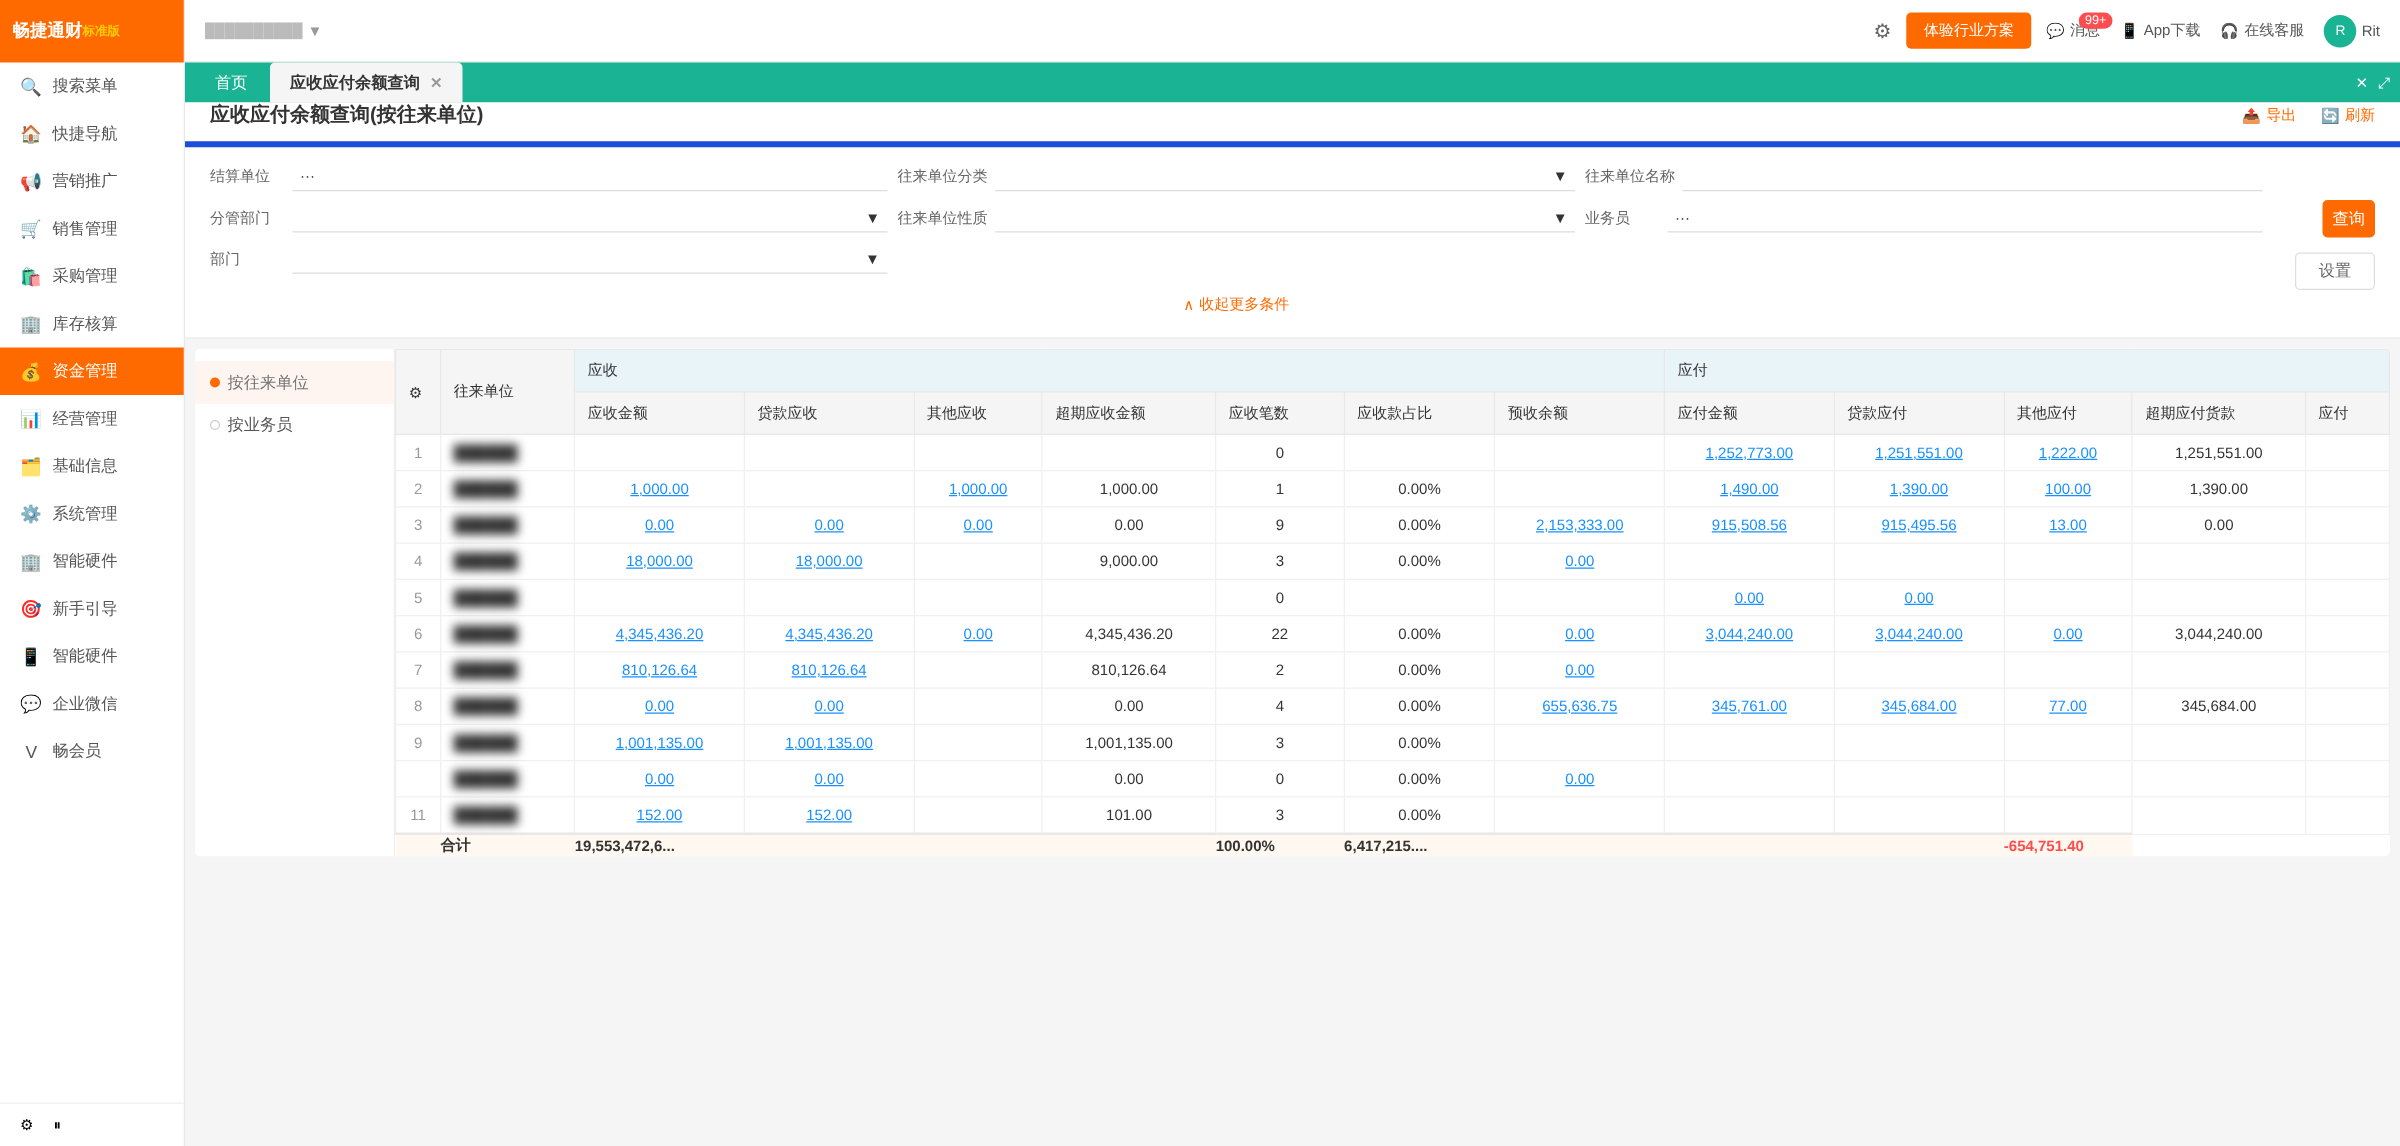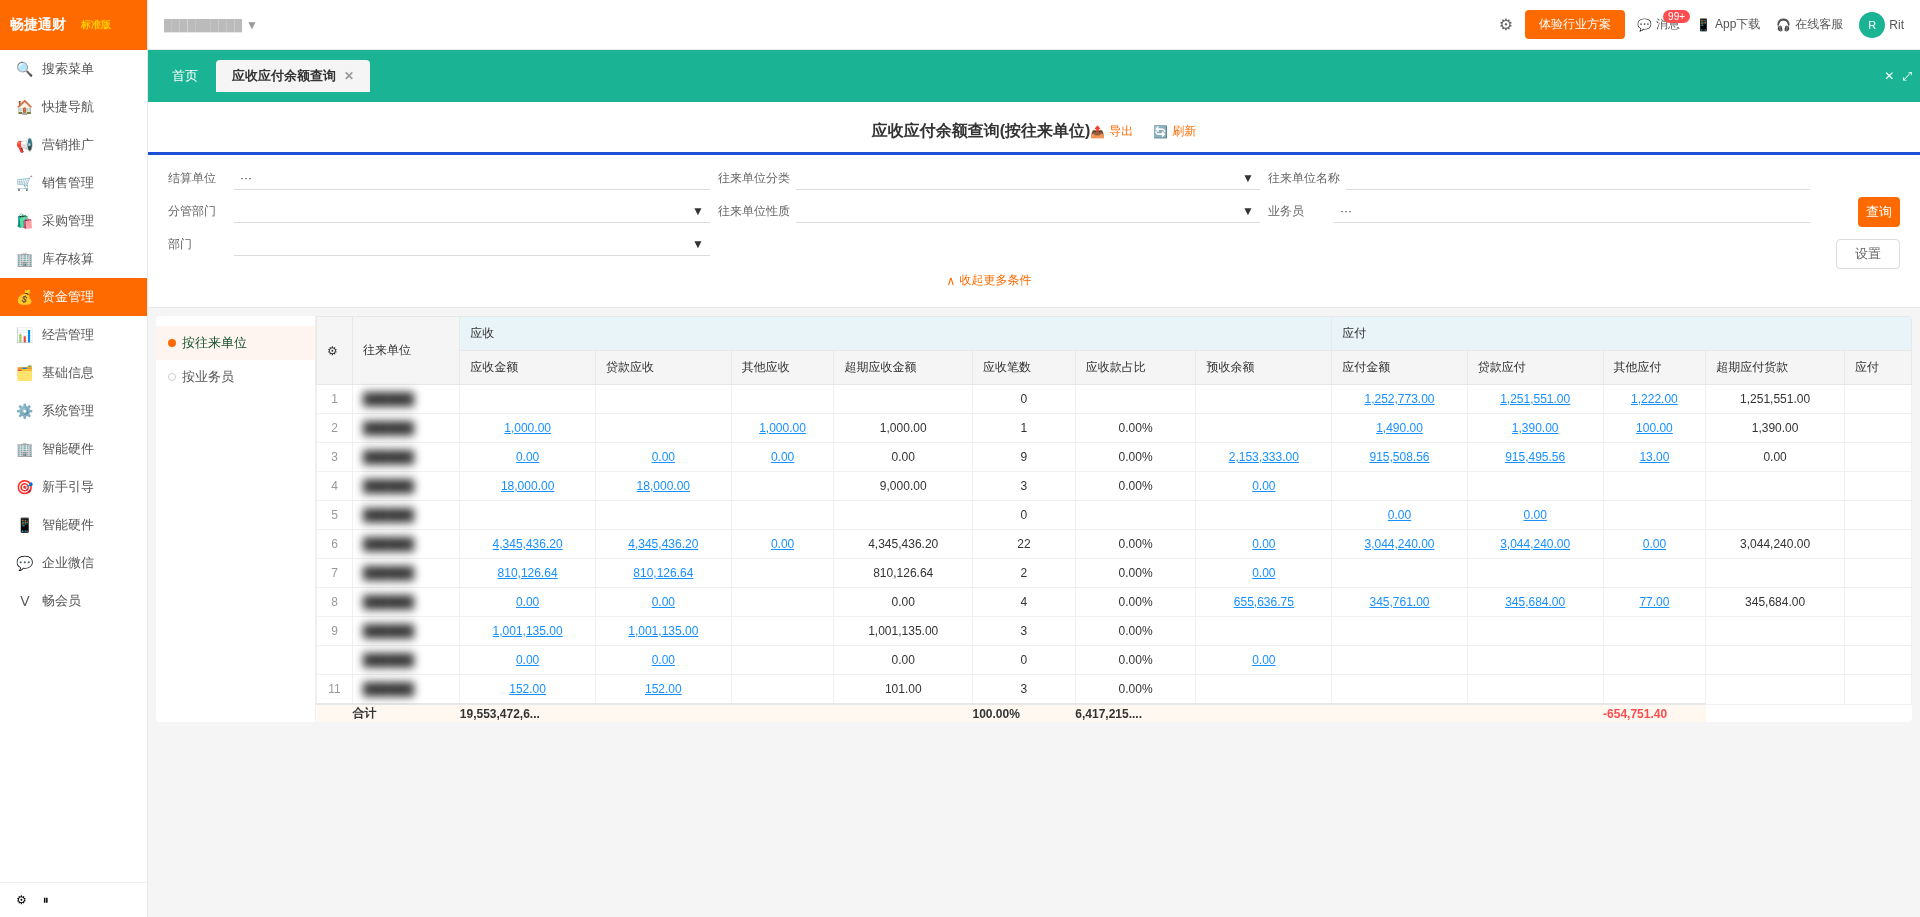--- a/index.html
+++ b/index.html
@@ -8,7 +8,7 @@
     
     .sidebar { width: 148px; background: #fff; display: flex; flex-direction: column; border-right: 1px solid #e8e8e8; flex-shrink: 0; }
     .sidebar-logo { height: 50px; background: #ff6a00; display: flex; align-items: center; padding: 0 10px; color: #fff; font-size: 14px; font-weight: bold; }
-    .sidebar-logo-badge { font-size: 10px; color: #ffcc00; margin-left: 15px; }
+    .sidebar-logo-badge { font-size: 10px; color: #ffcc00; margin-left: 0; }
     .sidebar-item { display: flex; align-items: center; padding: 10px 16px; cursor: pointer; color: #555; font-size: 13px; gap: 8px; }
     .sidebar-item.active { background: #ff6a00; color: #fff; border-radius: 0; }
     .sidebar-item .icon { width: 18px; height: 18px; display: flex; align-items: center; justify-content: center; font-size: 14px; }

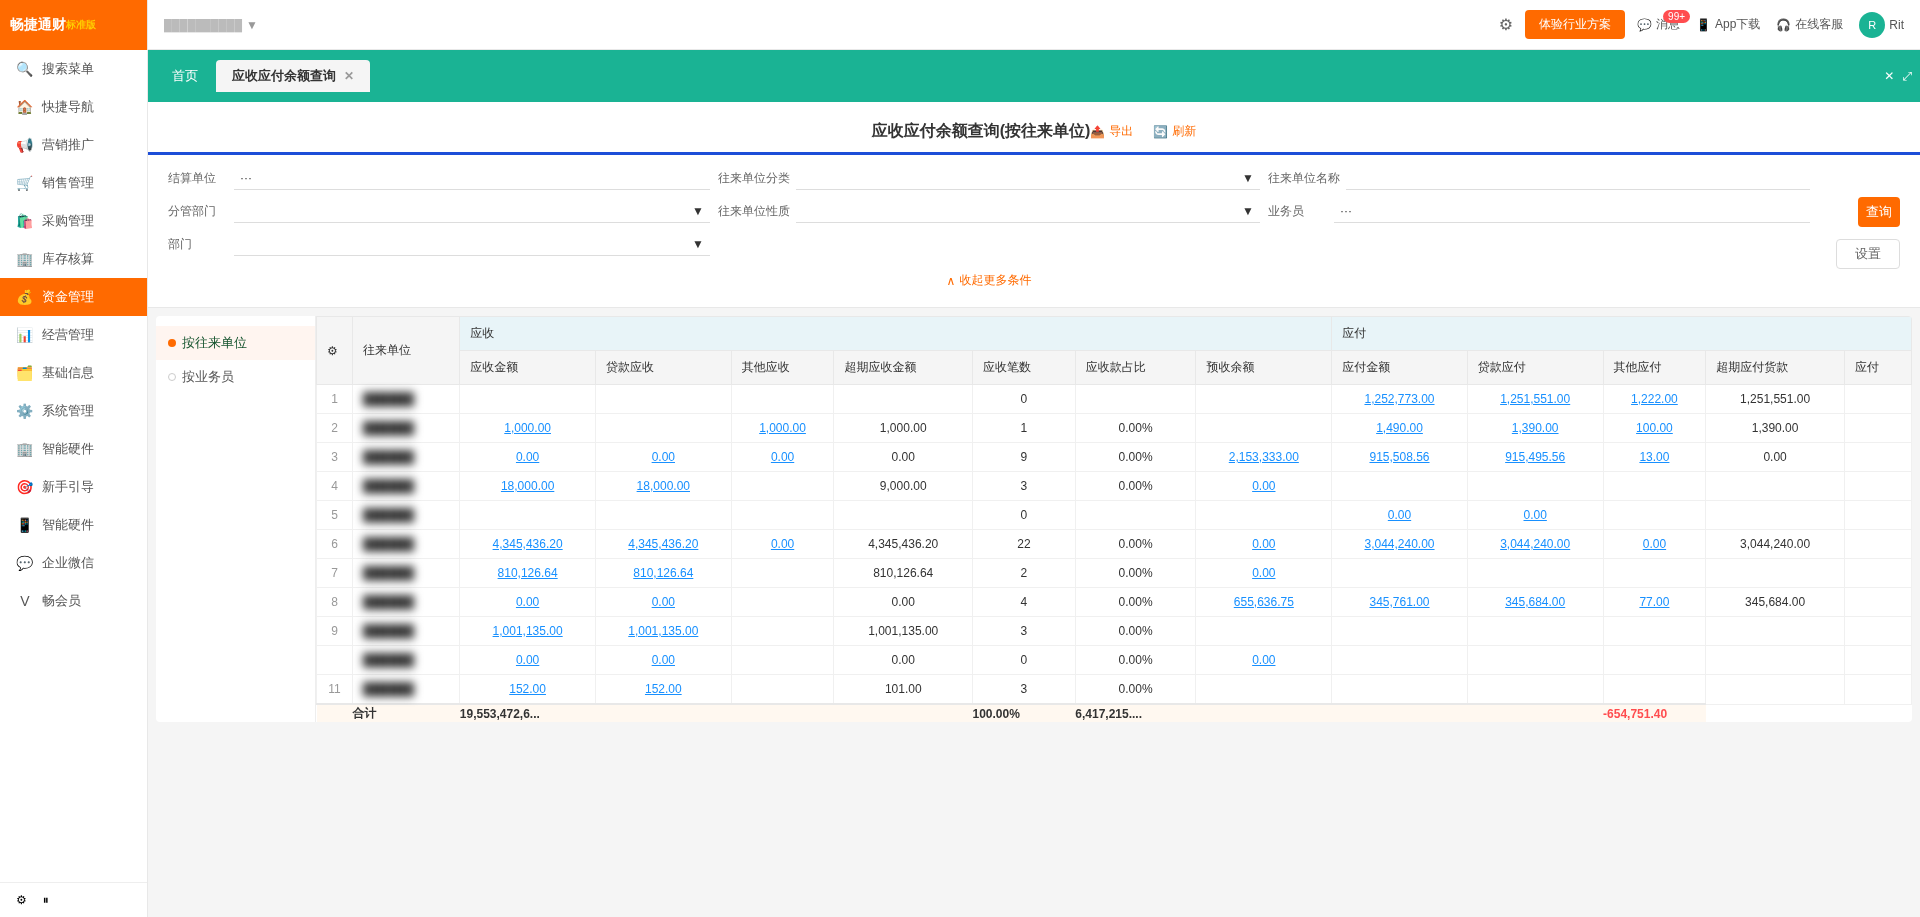--- a/index.html
+++ b/index.html
@@ -28,7 +28,7 @@
     .topbar-user { color: #555; font-size: 12px; display: flex; align-items: center; gap: 4px; }
 
     
-    .tabbar { background: #1ab394; display: flex; align-items: center; height: 52px; padding: 0 8px; gap: 2px; }
+    .tabbar { background: #1ab394; display: flex; align-items: center; height: 32px; padding: 0 8px; gap: 2px; }
     .tab { padding: 0 16px; height: 32px; display: flex; align-items: center; color: #fff; cursor: pointer; border-radius: 4px 4px 0 0; font-size: 13px; gap: 4px; }
     .tab.home { background: transparent; }
     .tab.active { background: #f5f5f5; color: #333; font-weight: bold; }

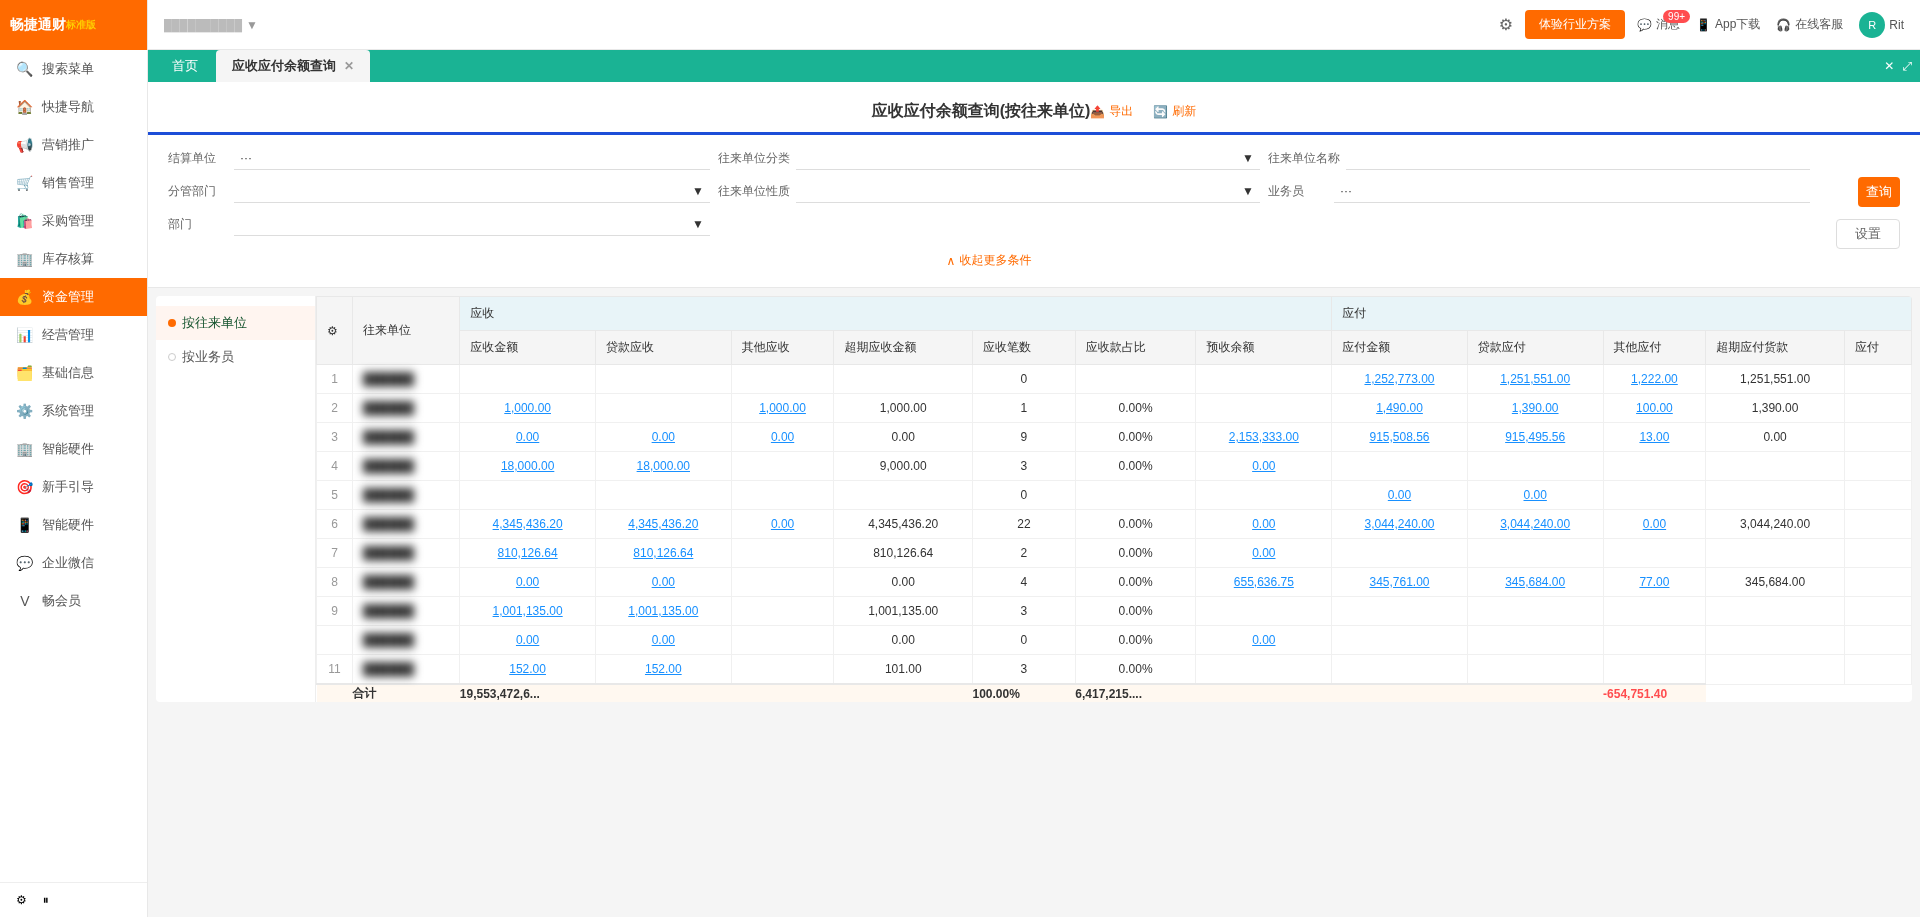--- a/index.html
+++ b/index.html
@@ -38,7 +38,7 @@
     .page-content { flex: 1; background: #f5f5f5; overflow: auto; padding: 0; }
 
     
-    .page-header { background: #fff; padding: 19px 20px 0; display: flex; align-items: center; justify-content: center; border-bottom: 3px solid #1d4ed8; }
+    .page-header { background: #fff; padding: 0 20px 0; display: flex; align-items: center; justify-content: space-between; border-bottom: 5px solid #1d4ed8; }
     .page-title { font-size: 16px; font-weight: bold; color: #333; padding-bottom: 10px; }
     .page-actions { display: flex; gap: 8px; padding-bottom: 10px; }
     .page-action-btn { display: flex; align-items: center; gap: 4px; color: #666; cursor: pointer; font-size: 12px; }

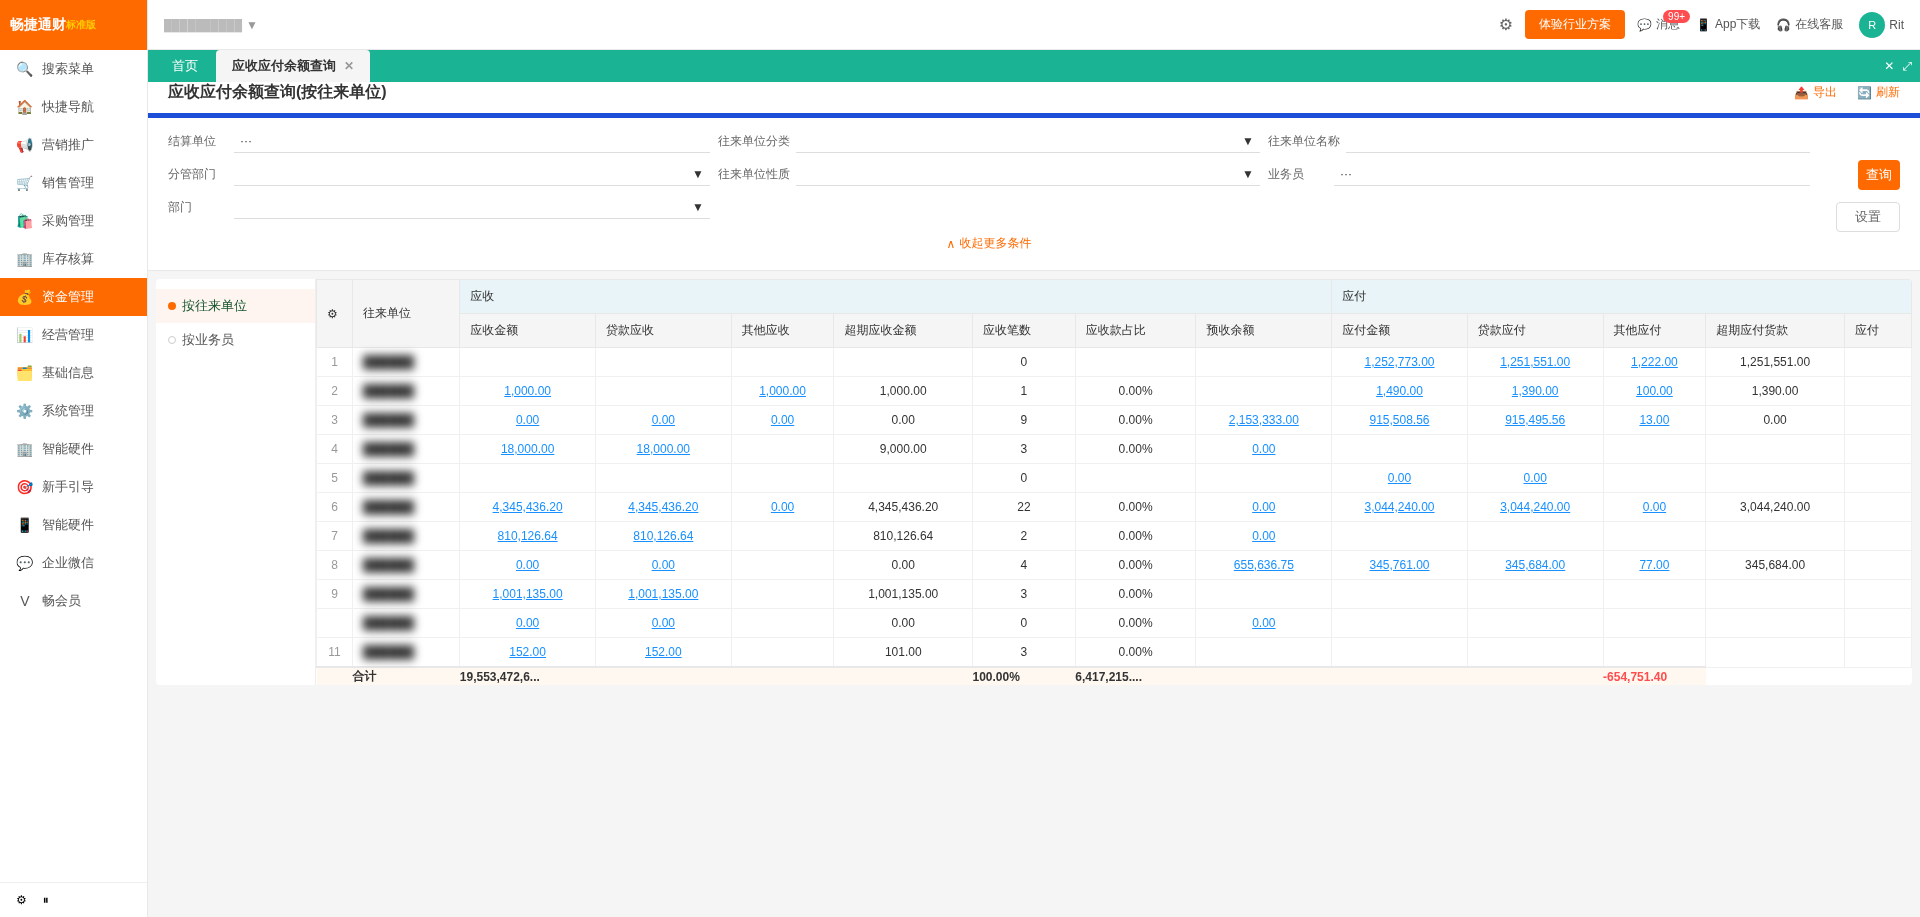--- a/index.html
+++ b/index.html
@@ -58,7 +58,7 @@
     .collapse-btn { display: flex; align-items: center; justify-content: center; gap: 4px; color: #ff6a00; cursor: pointer; font-size: 12px; padding: 6px 0; }
     .left-panel { width: 160px; border-right: 1px solid #eee; padding: 10px 0; flex-shrink: 0; }
     .left-panel-item { display: flex; align-items: center; gap: 6px; padding: 8px 12px; cursor: pointer; color: #555; font-size: 13px; }
-    .left-panel-item.active { color: #14532d; background: #fff5f0; }
+    .left-panel-item.active { color: #737373; background: #fff5f0; }
     .left-panel-item .dot { width: 8px; height: 8px; border-radius: 50%; background: #ff6a00; }
     .left-panel-item .circle { width: 8px; height: 8px; border-radius: 50%; border: 1px solid #ccc; }
 

